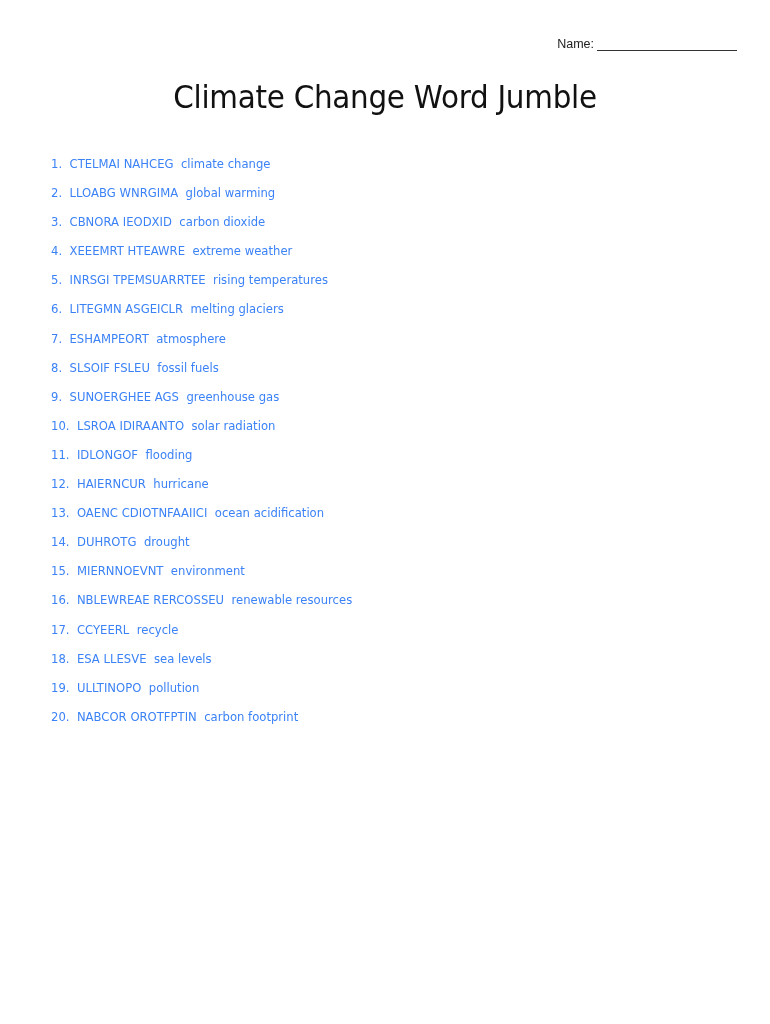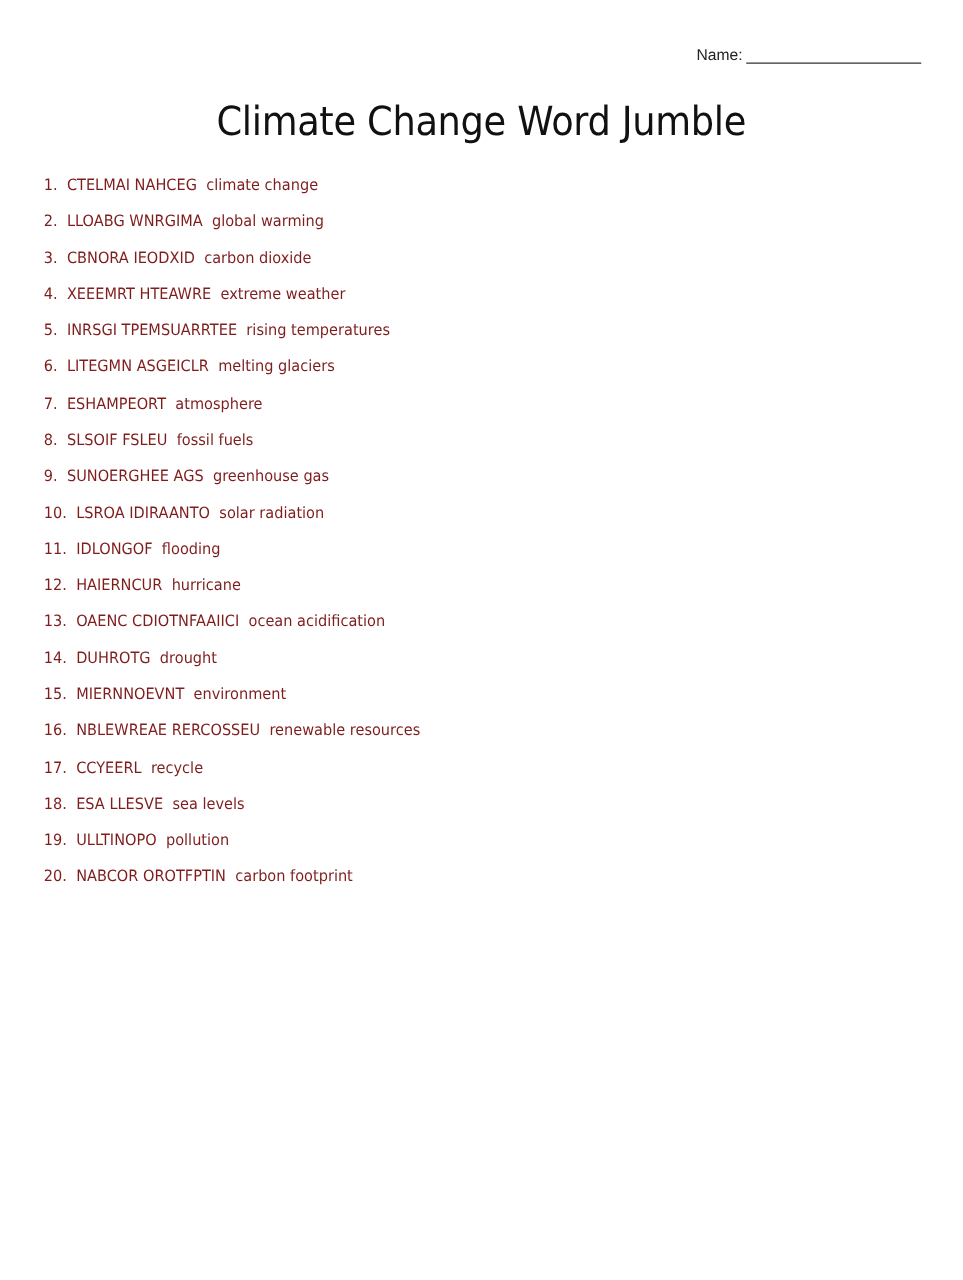--- a/index.html
+++ b/index.html
@@ -65,12 +65,12 @@
       position: absolute;
       top: 139px;
       left: 35px;
-      margin: 0;
+      margin: 16px;
       padding: 0;
       list-style: none;
       font-family: "DejaVu Sans", sans-serif;
       font-size: 12.5px;
-      color: #7f1d1d;
+      color: #3b82f6;
     }
     .jumble-item {
       height: 29.1px;

